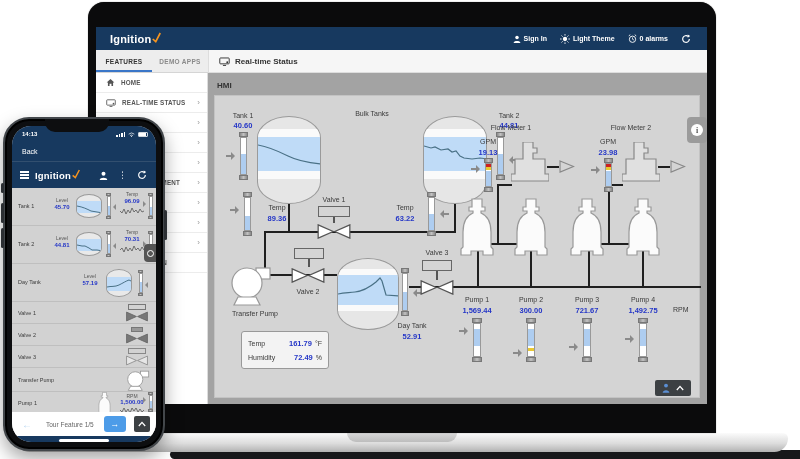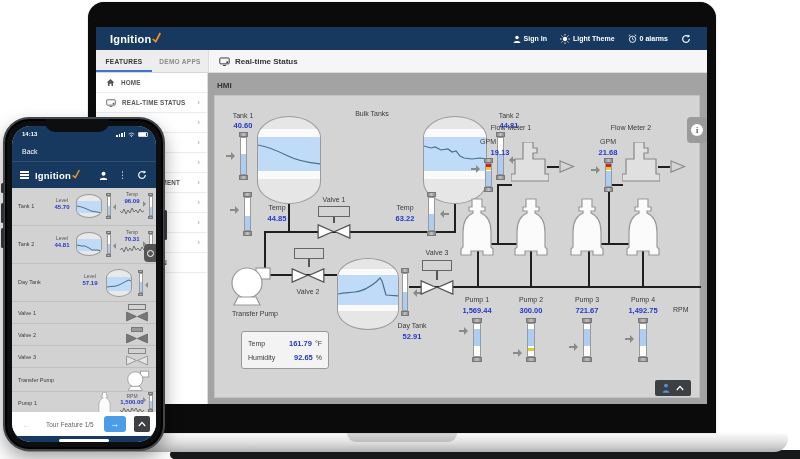--- a/index.html
+++ b/index.html
@@ -343,7 +343,7 @@
 
           <div class="abs lbl" style="left:266px;top:28px;width:60px;">Flow Meter 1</div>
           <div class="abs lbl" style="left:258px;top:42px;width:30px;">GPM</div>
-          <div class="abs val" style="left:268px;top:52px;width:34px;">19.13</div>
+          <div class="abs val" style="left:256px;top:52px;width:34px;">19.13</div>
           <div class="gauge" style="left:269px;top:62px;height:34px;">
             <i class="cap t"></i>
               <i class="gbody">

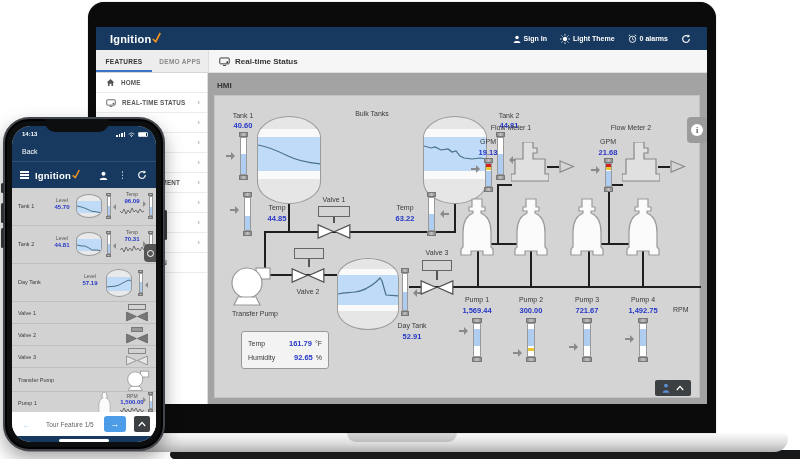--- a/index.html
+++ b/index.html
@@ -365,7 +365,7 @@
 
           <div class="abs lbl" style="left:386px;top:28px;width:60px;">Flow Meter 2</div>
           <div class="abs lbl" style="left:378px;top:42px;width:30px;">GPM</div>
-          <div class="abs val" style="left:376px;top:52px;width:34px;">21.68</div>
+          <div class="abs val" style="left:376px;top:52px;width:34px;">23.98</div>
           <div class="gauge" style="left:389px;top:62px;height:34px;">
             <i class="cap t"></i>
               <i class="gbody">

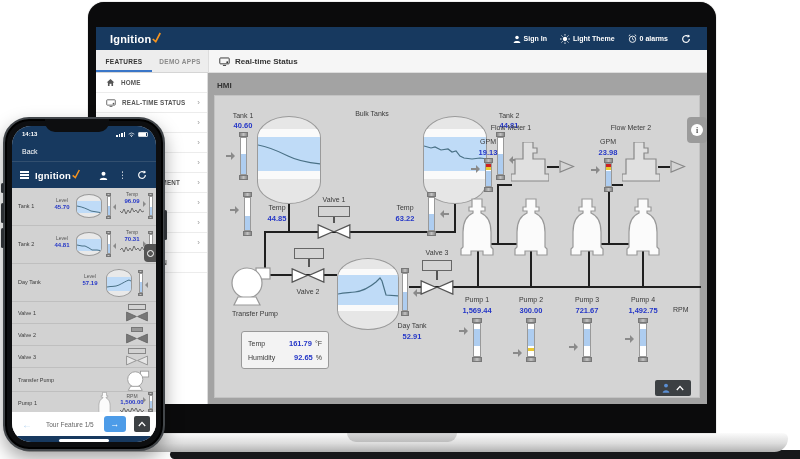--- a/index.html
+++ b/index.html
@@ -319,7 +319,7 @@
               </b>
           </div>
           <div class="abs lbl" style="left:44px;top:108px;width:36px;">Temp</div>
-          <div class="abs val" style="left:44px;top:118px;width:36px;">44.85</div>
+          <div class="abs val" style="left:44px;top:118px;width:36px;">89.36</div>
           <div class="abs lbl" style="left:172px;top:108px;width:36px;">Temp</div>
           <div class="abs val" style="left:172px;top:118px;width:36px;">63.22</div>
           <div class="gauge" style="left:212px;top:96px;height:44px;">

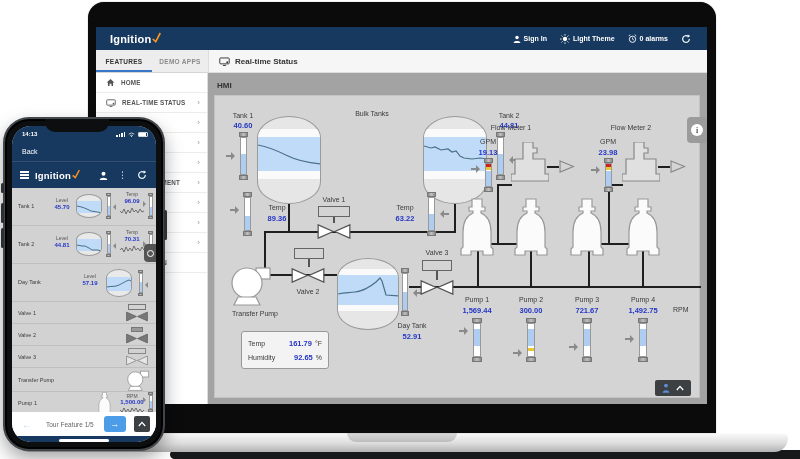--- a/index.html
+++ b/index.html
@@ -502,7 +502,7 @@
             </div>
             <div class="envrow">
               <span class="lbl">Humidity</span>
-              <span class="val">92.65</span>
+              <span class="val">72.49</span>
               <span class="unit">%</span>
             </div>
           </div>

